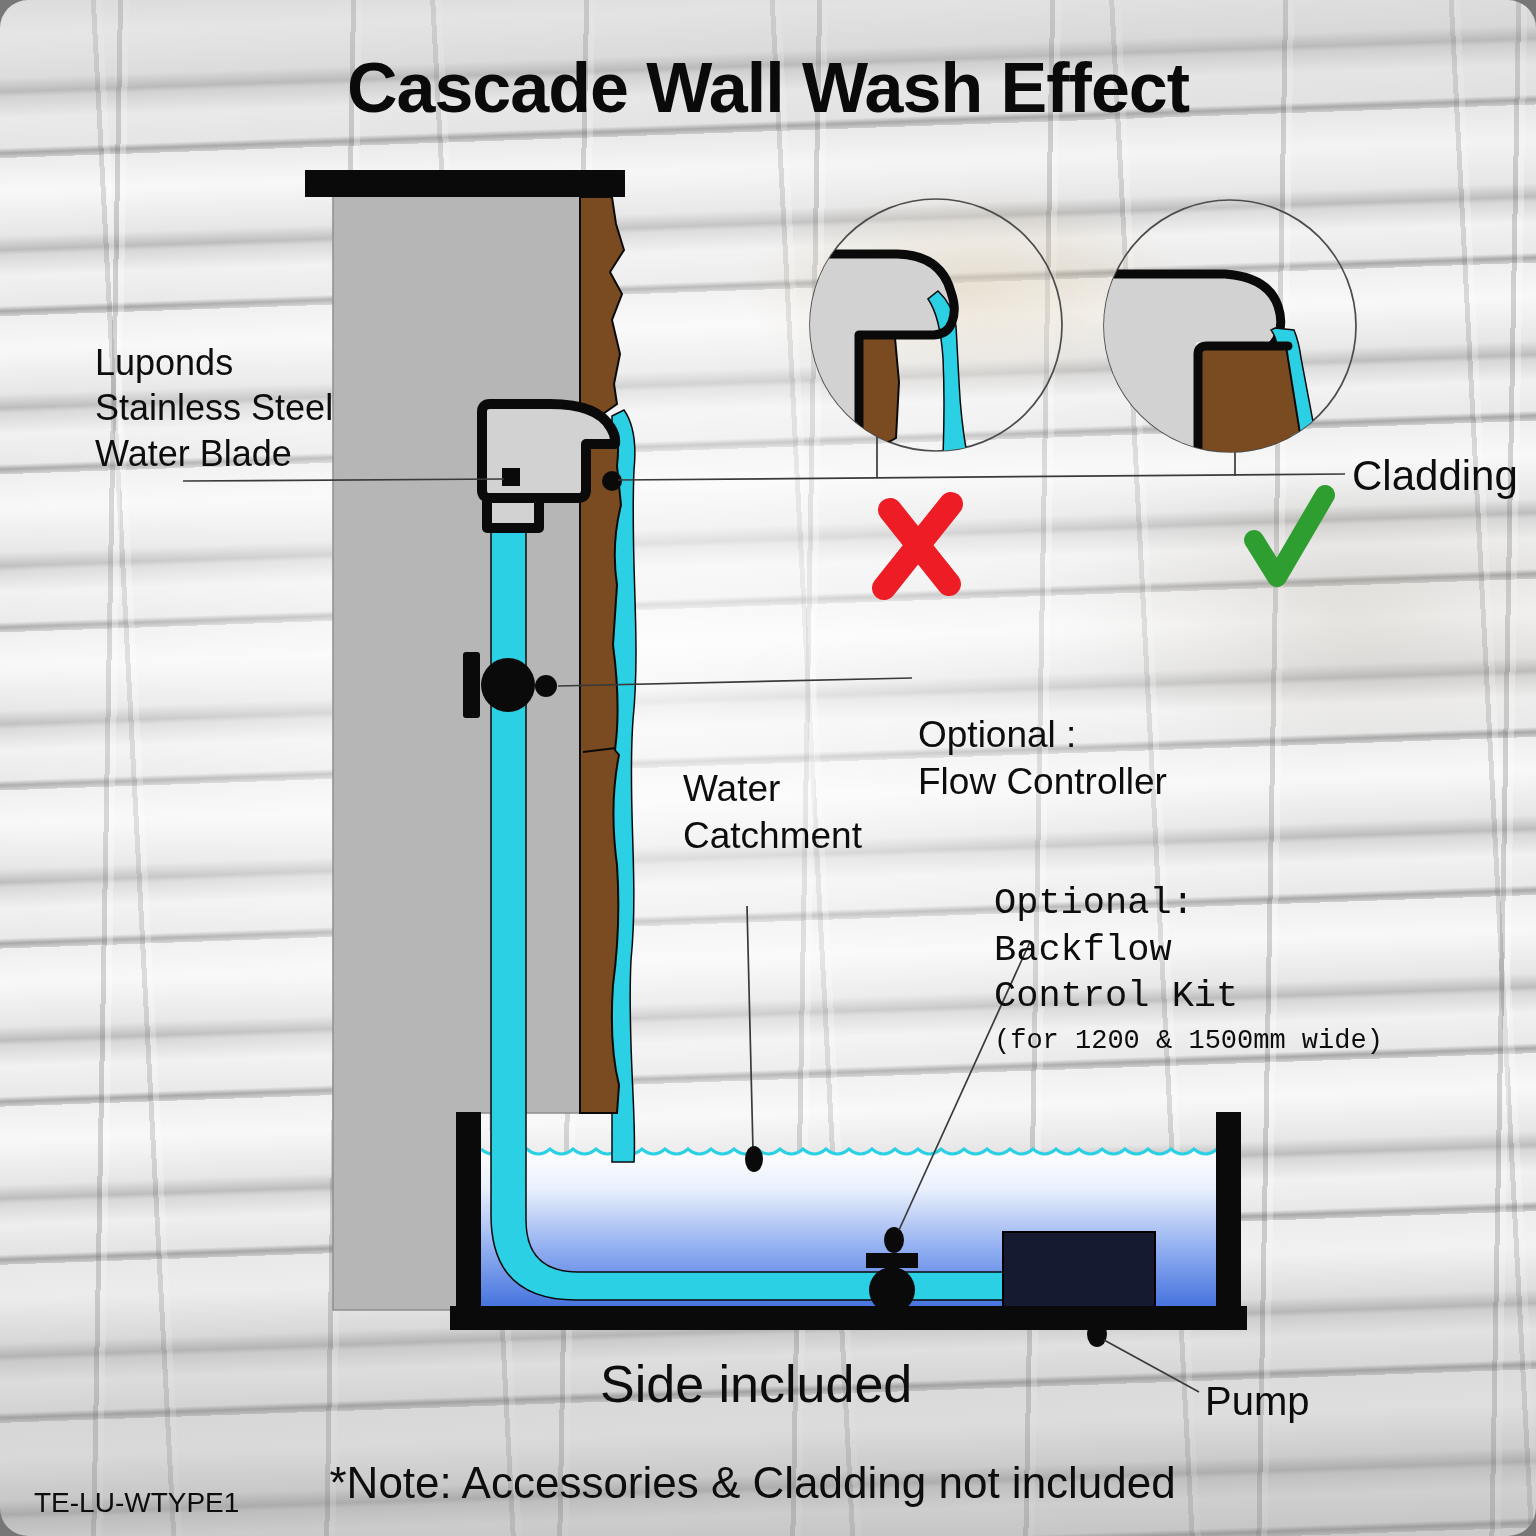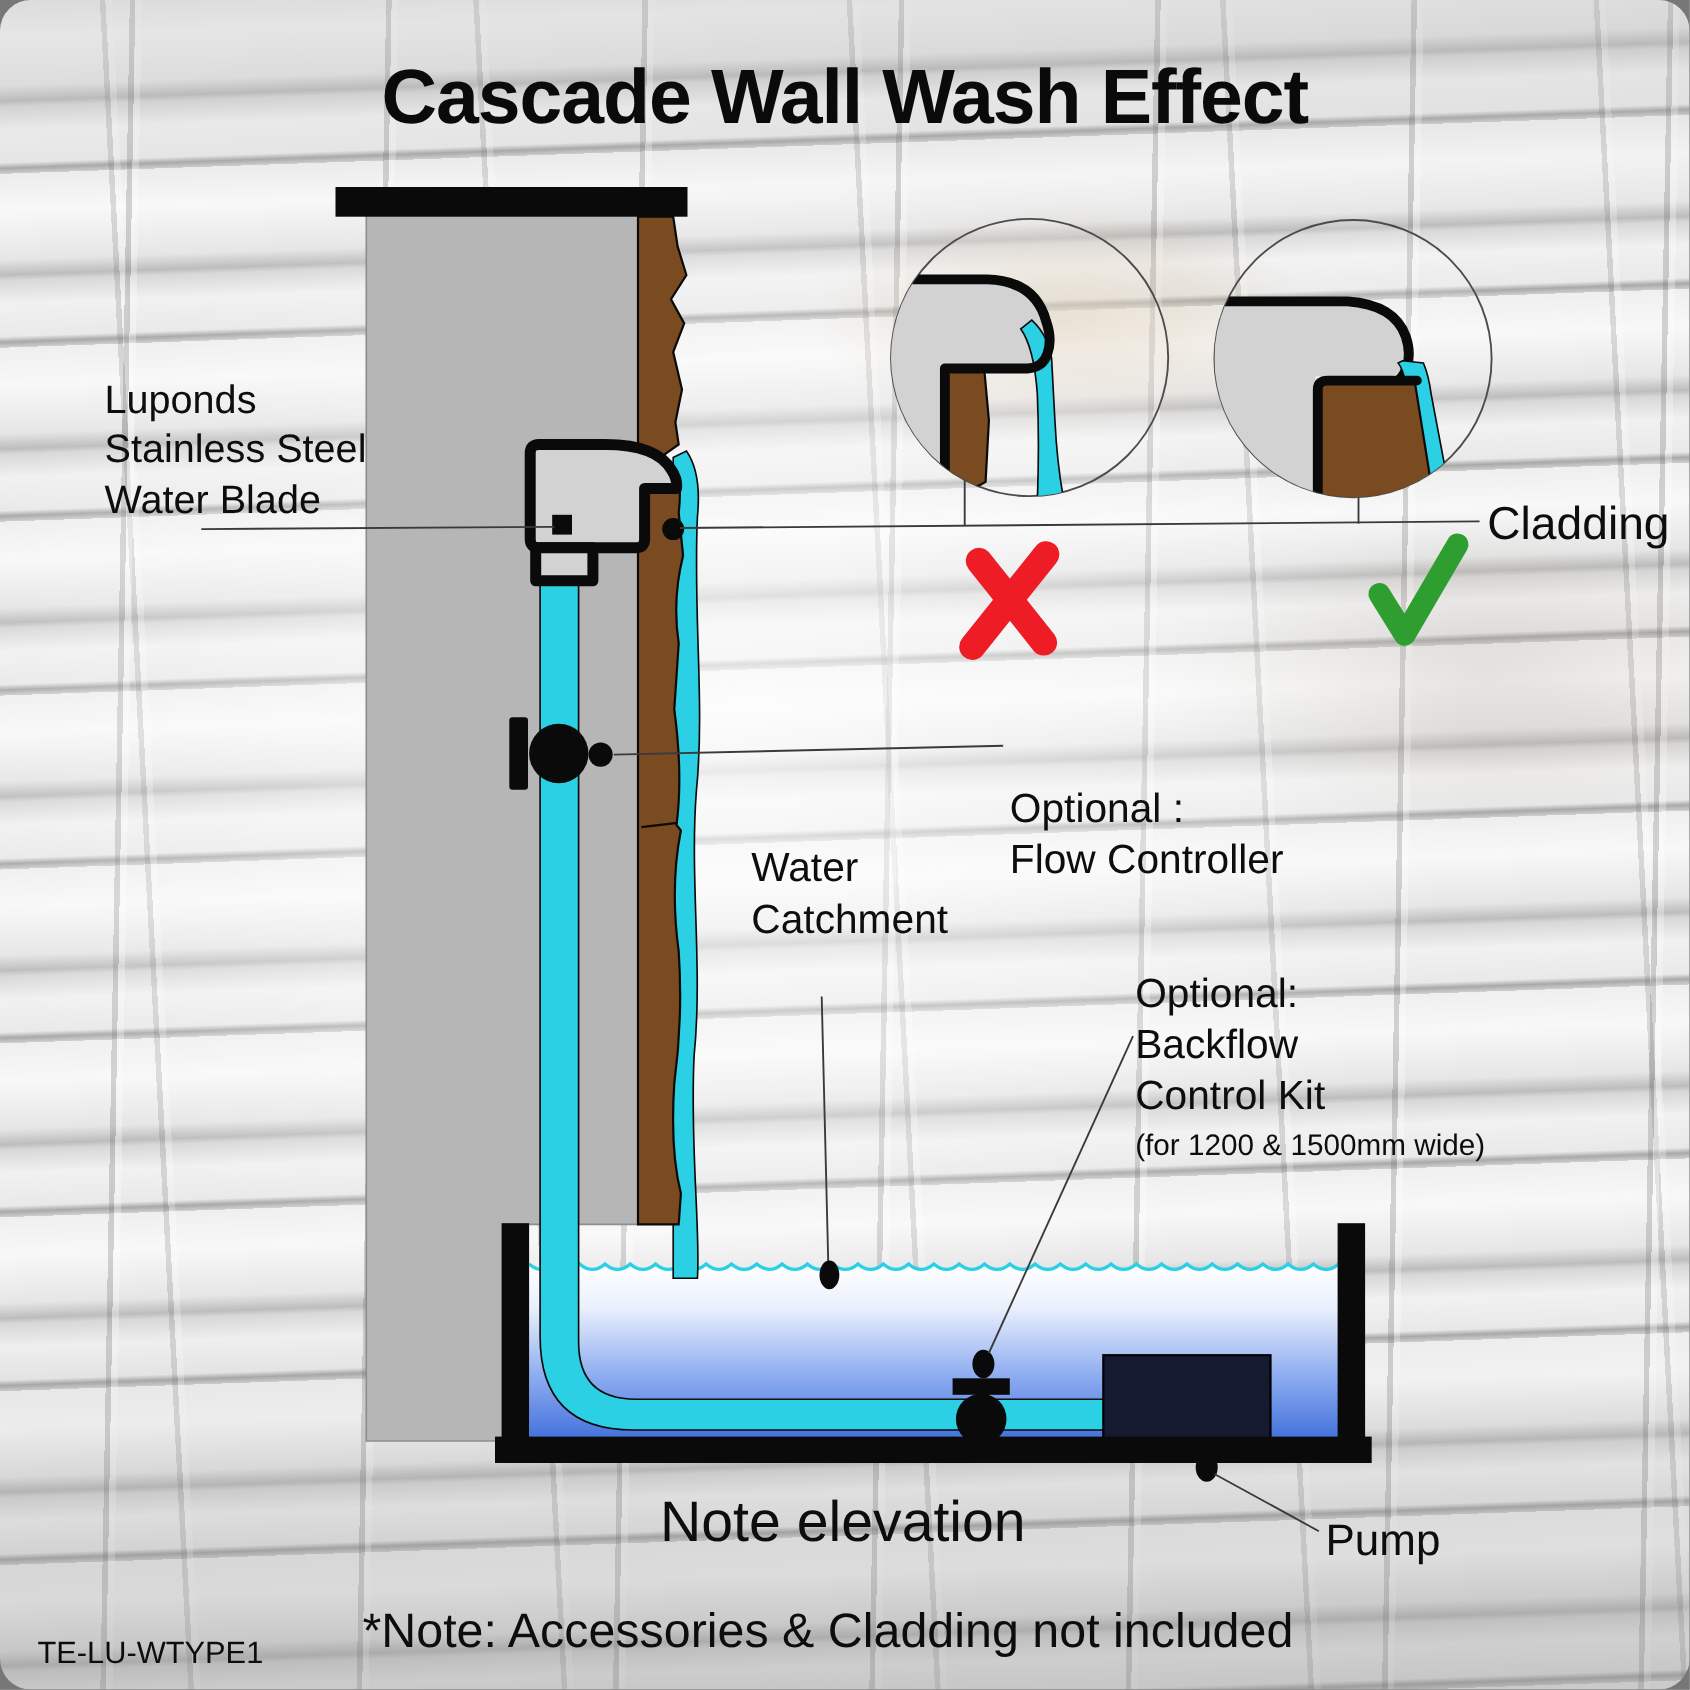--- a/index.html
+++ b/index.html
@@ -166,7 +166,7 @@
     <div>Catchment</div>
   </div>
 
-  <div class="lbl" style="left:1032px;top:880px;">
+  <div class="lbl" style="left:994px;top:880px;font-family:Liberation Mono, monospace;">
     <div class="big">Optional:</div>
     <div class="big">Backflow</div>
     <div class="big">Control Kit</div>

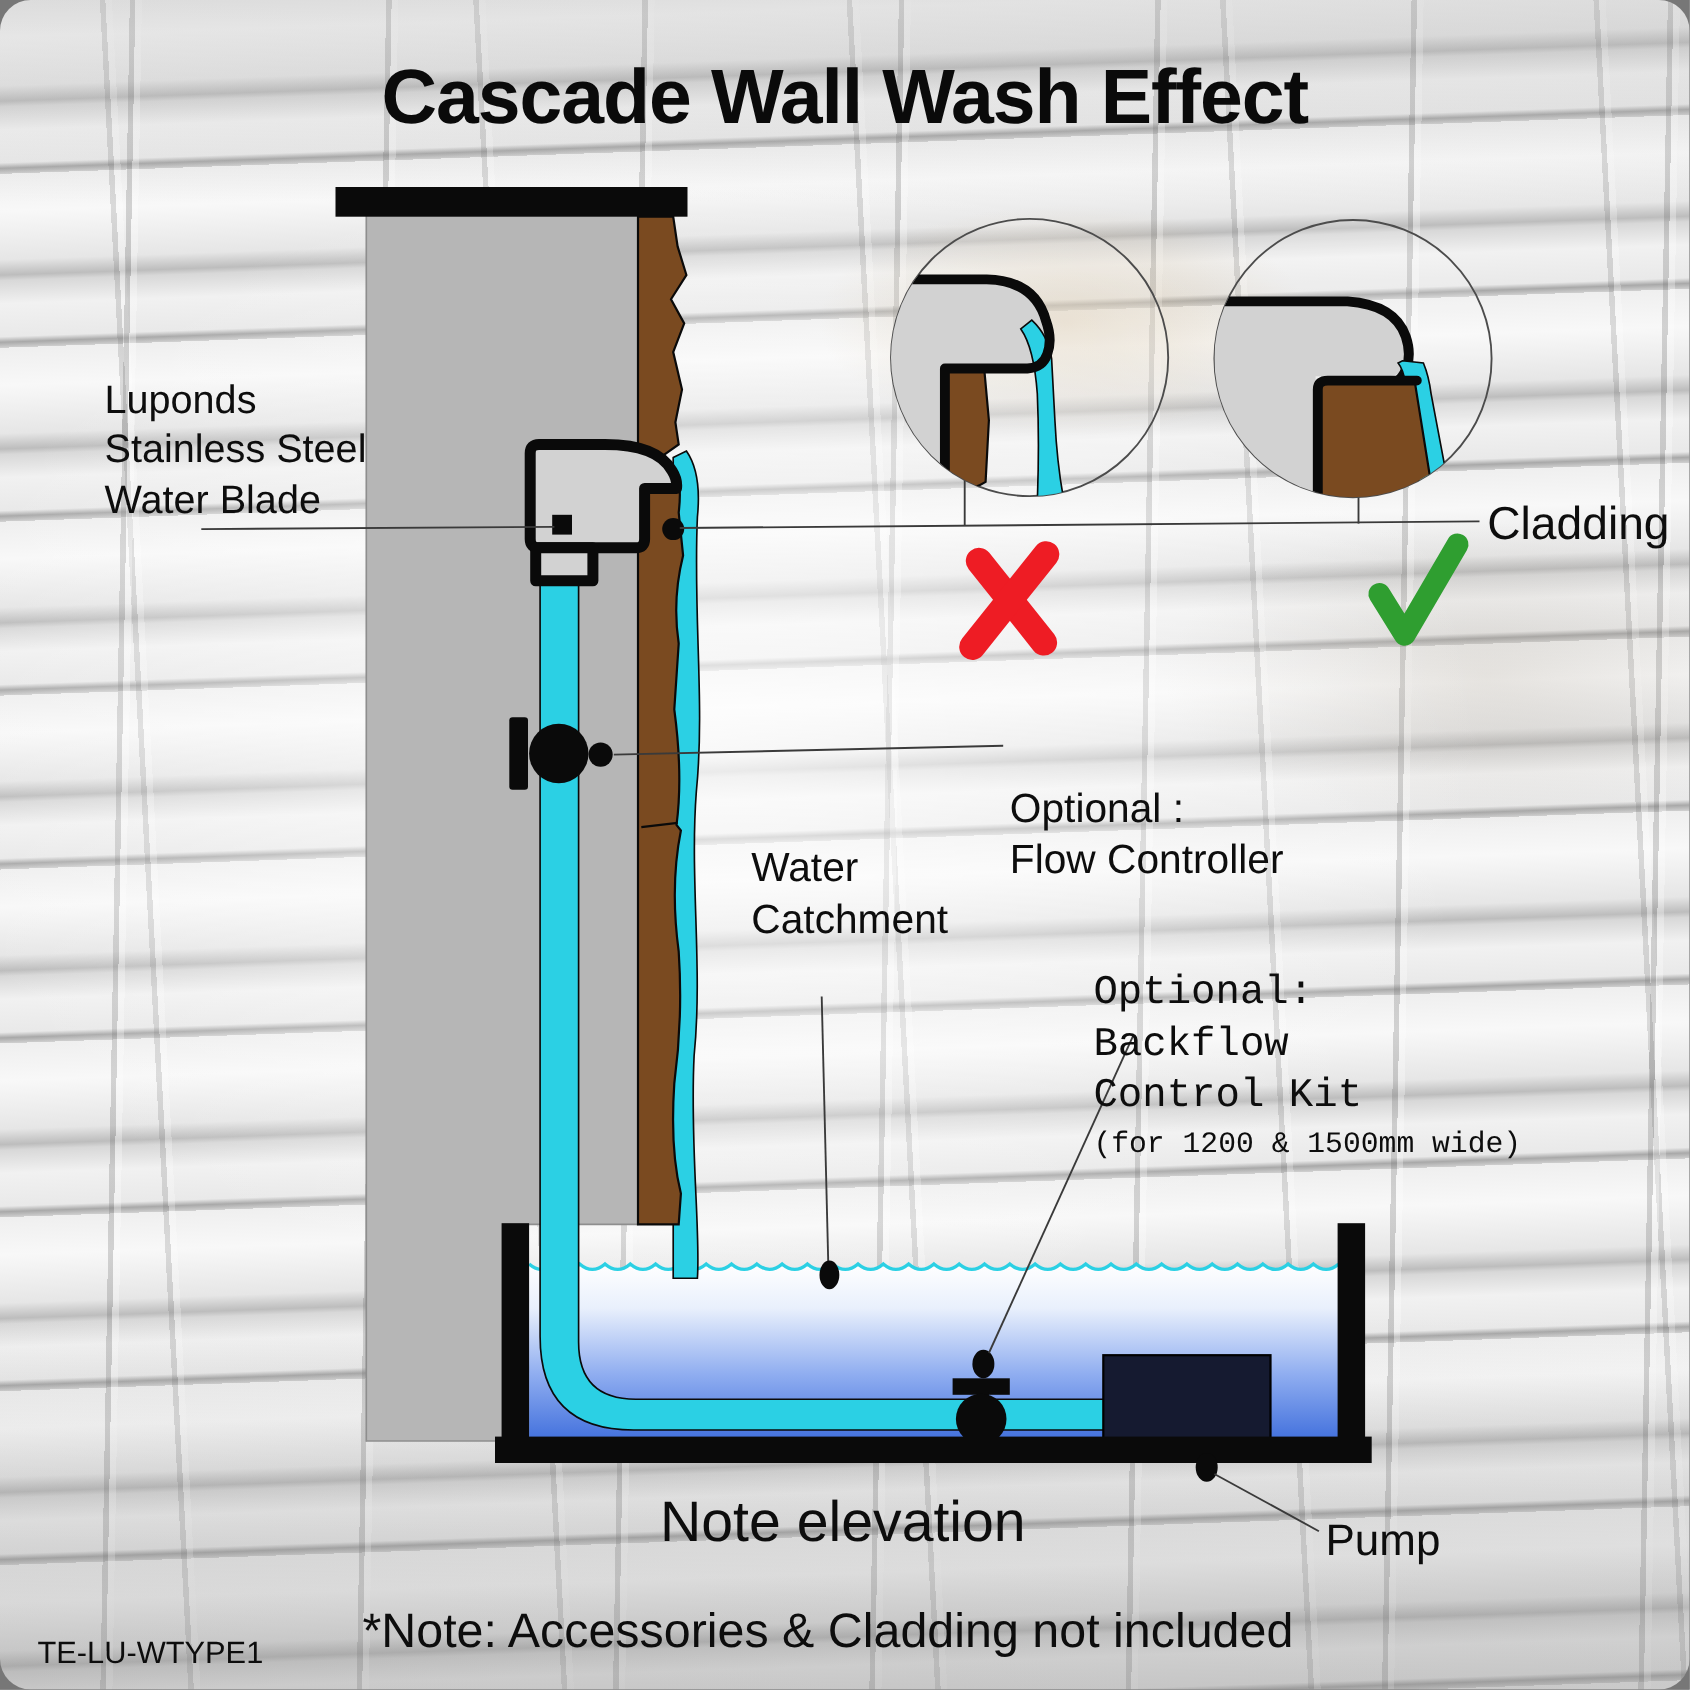--- a/index.html
+++ b/index.html
@@ -173,7 +173,7 @@
     <div class="sub">(for 1200 &amp; 1500mm wide)</div>
   </div>
 
-  <div class="lbl sidelbl" style="left:600px;top:1352px;">Note elevation</div>
+  <div class="lbl sidelbl" style="left:600px;top:1352px;">Side included</div>
 
   <div class="lbl pumplbl" style="left:1205px;top:1376px;">Pump</div>
 

